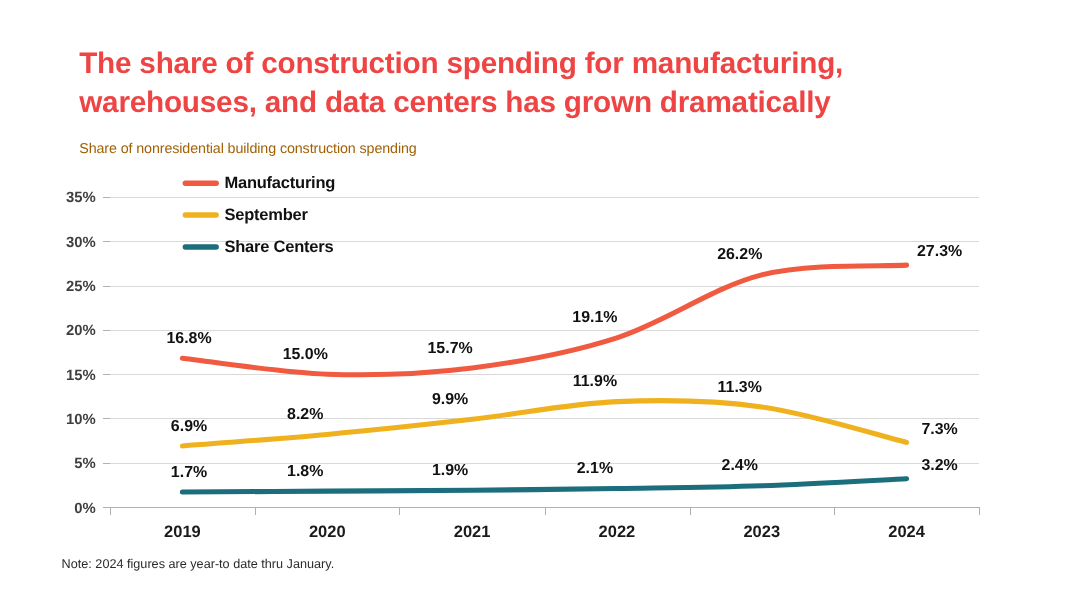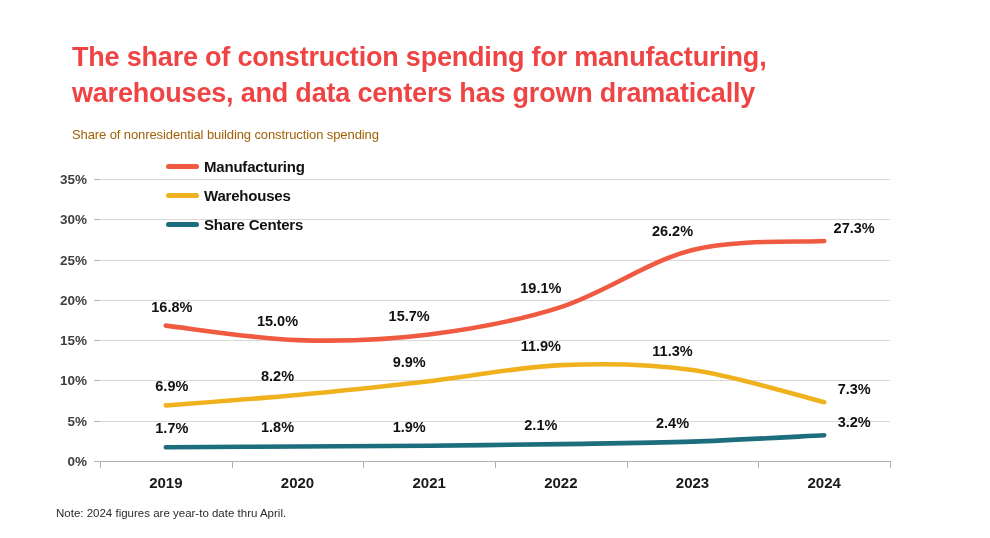--- a/index.html
+++ b/index.html
@@ -231,7 +231,7 @@
   </div>
   <div class="legend-item">
     <span class="legend-swatch" style="background:#EFB21E"></span>
-    <span class="legend-label">Warehouses</span>
+    <span class="legend-label">September</span>
   </div>
   <div class="legend-item">
     <span class="legend-swatch" style="background:#1C6E7D"></span>

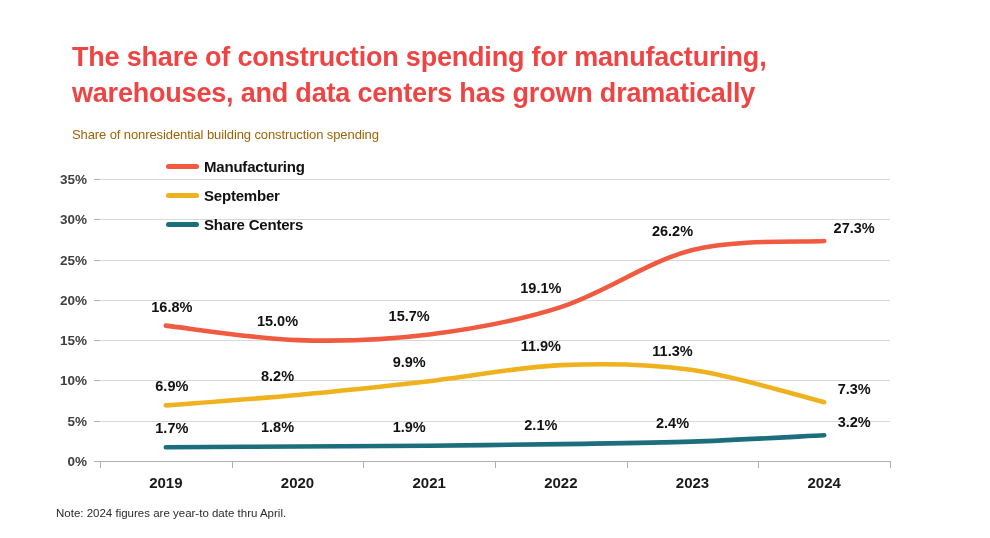--- a/index.html
+++ b/index.html
@@ -240,7 +240,7 @@
 </div>
 
 <div id="footnotes">
-  <div class="footnote">Note: 2024 figures are year-to date thru April.</div>
+  <div class="footnote">Note: 2024 figures are year-to date thru January.</div>
 </div>
 
 </body></html>

